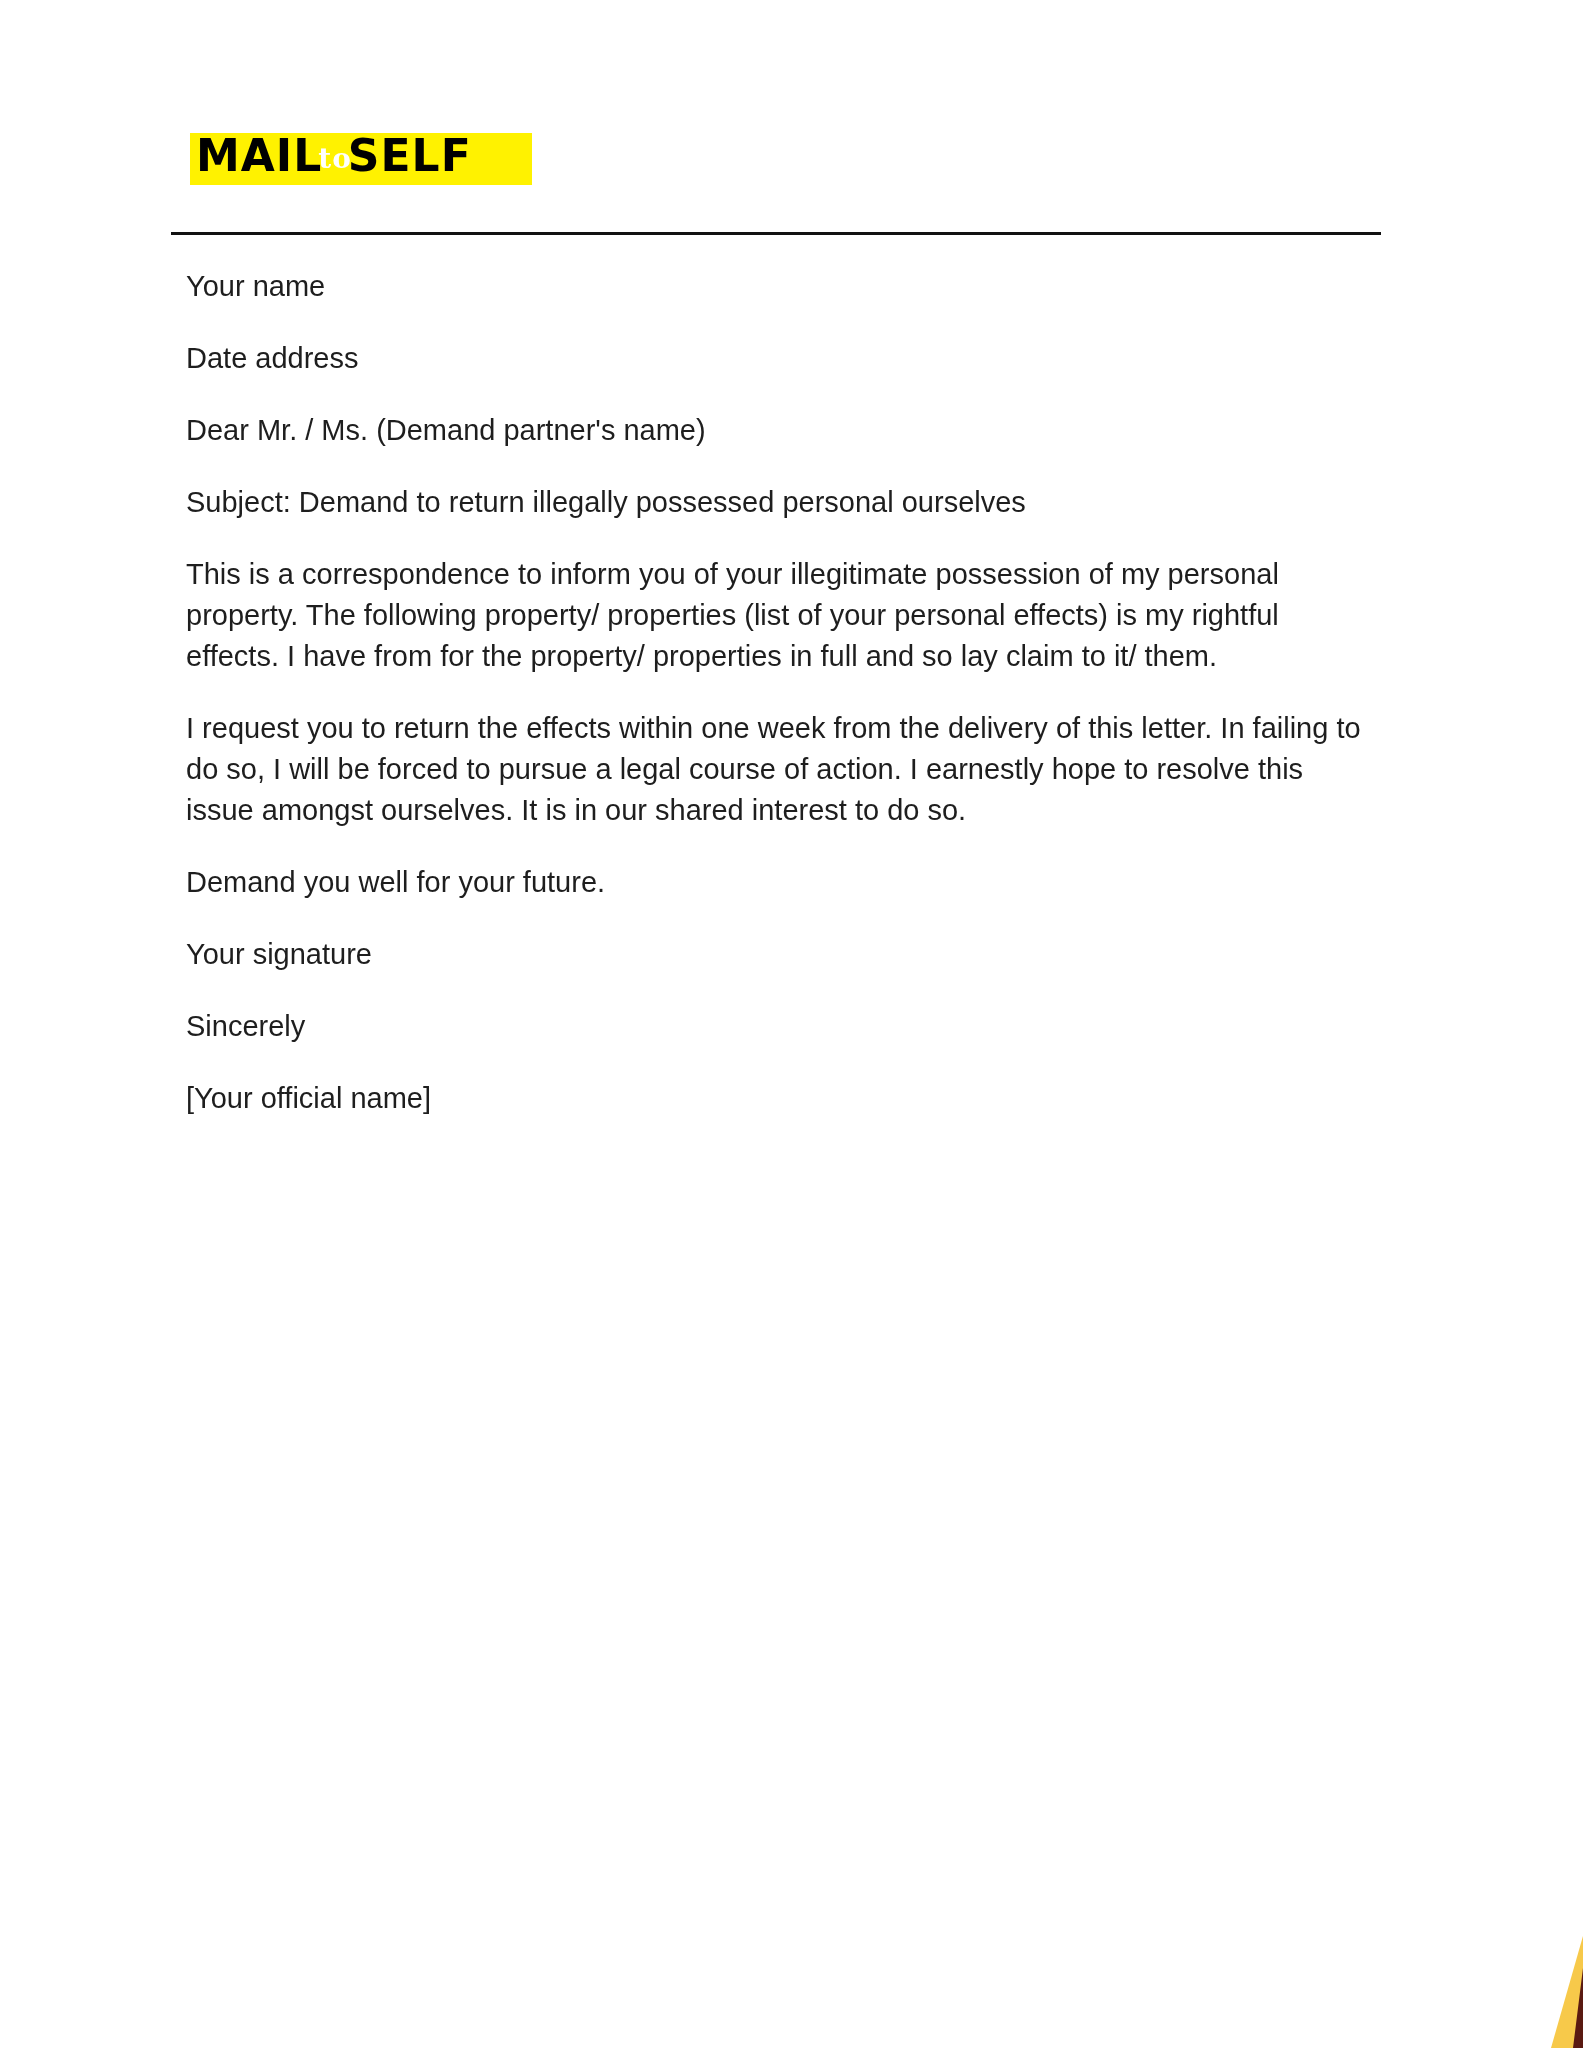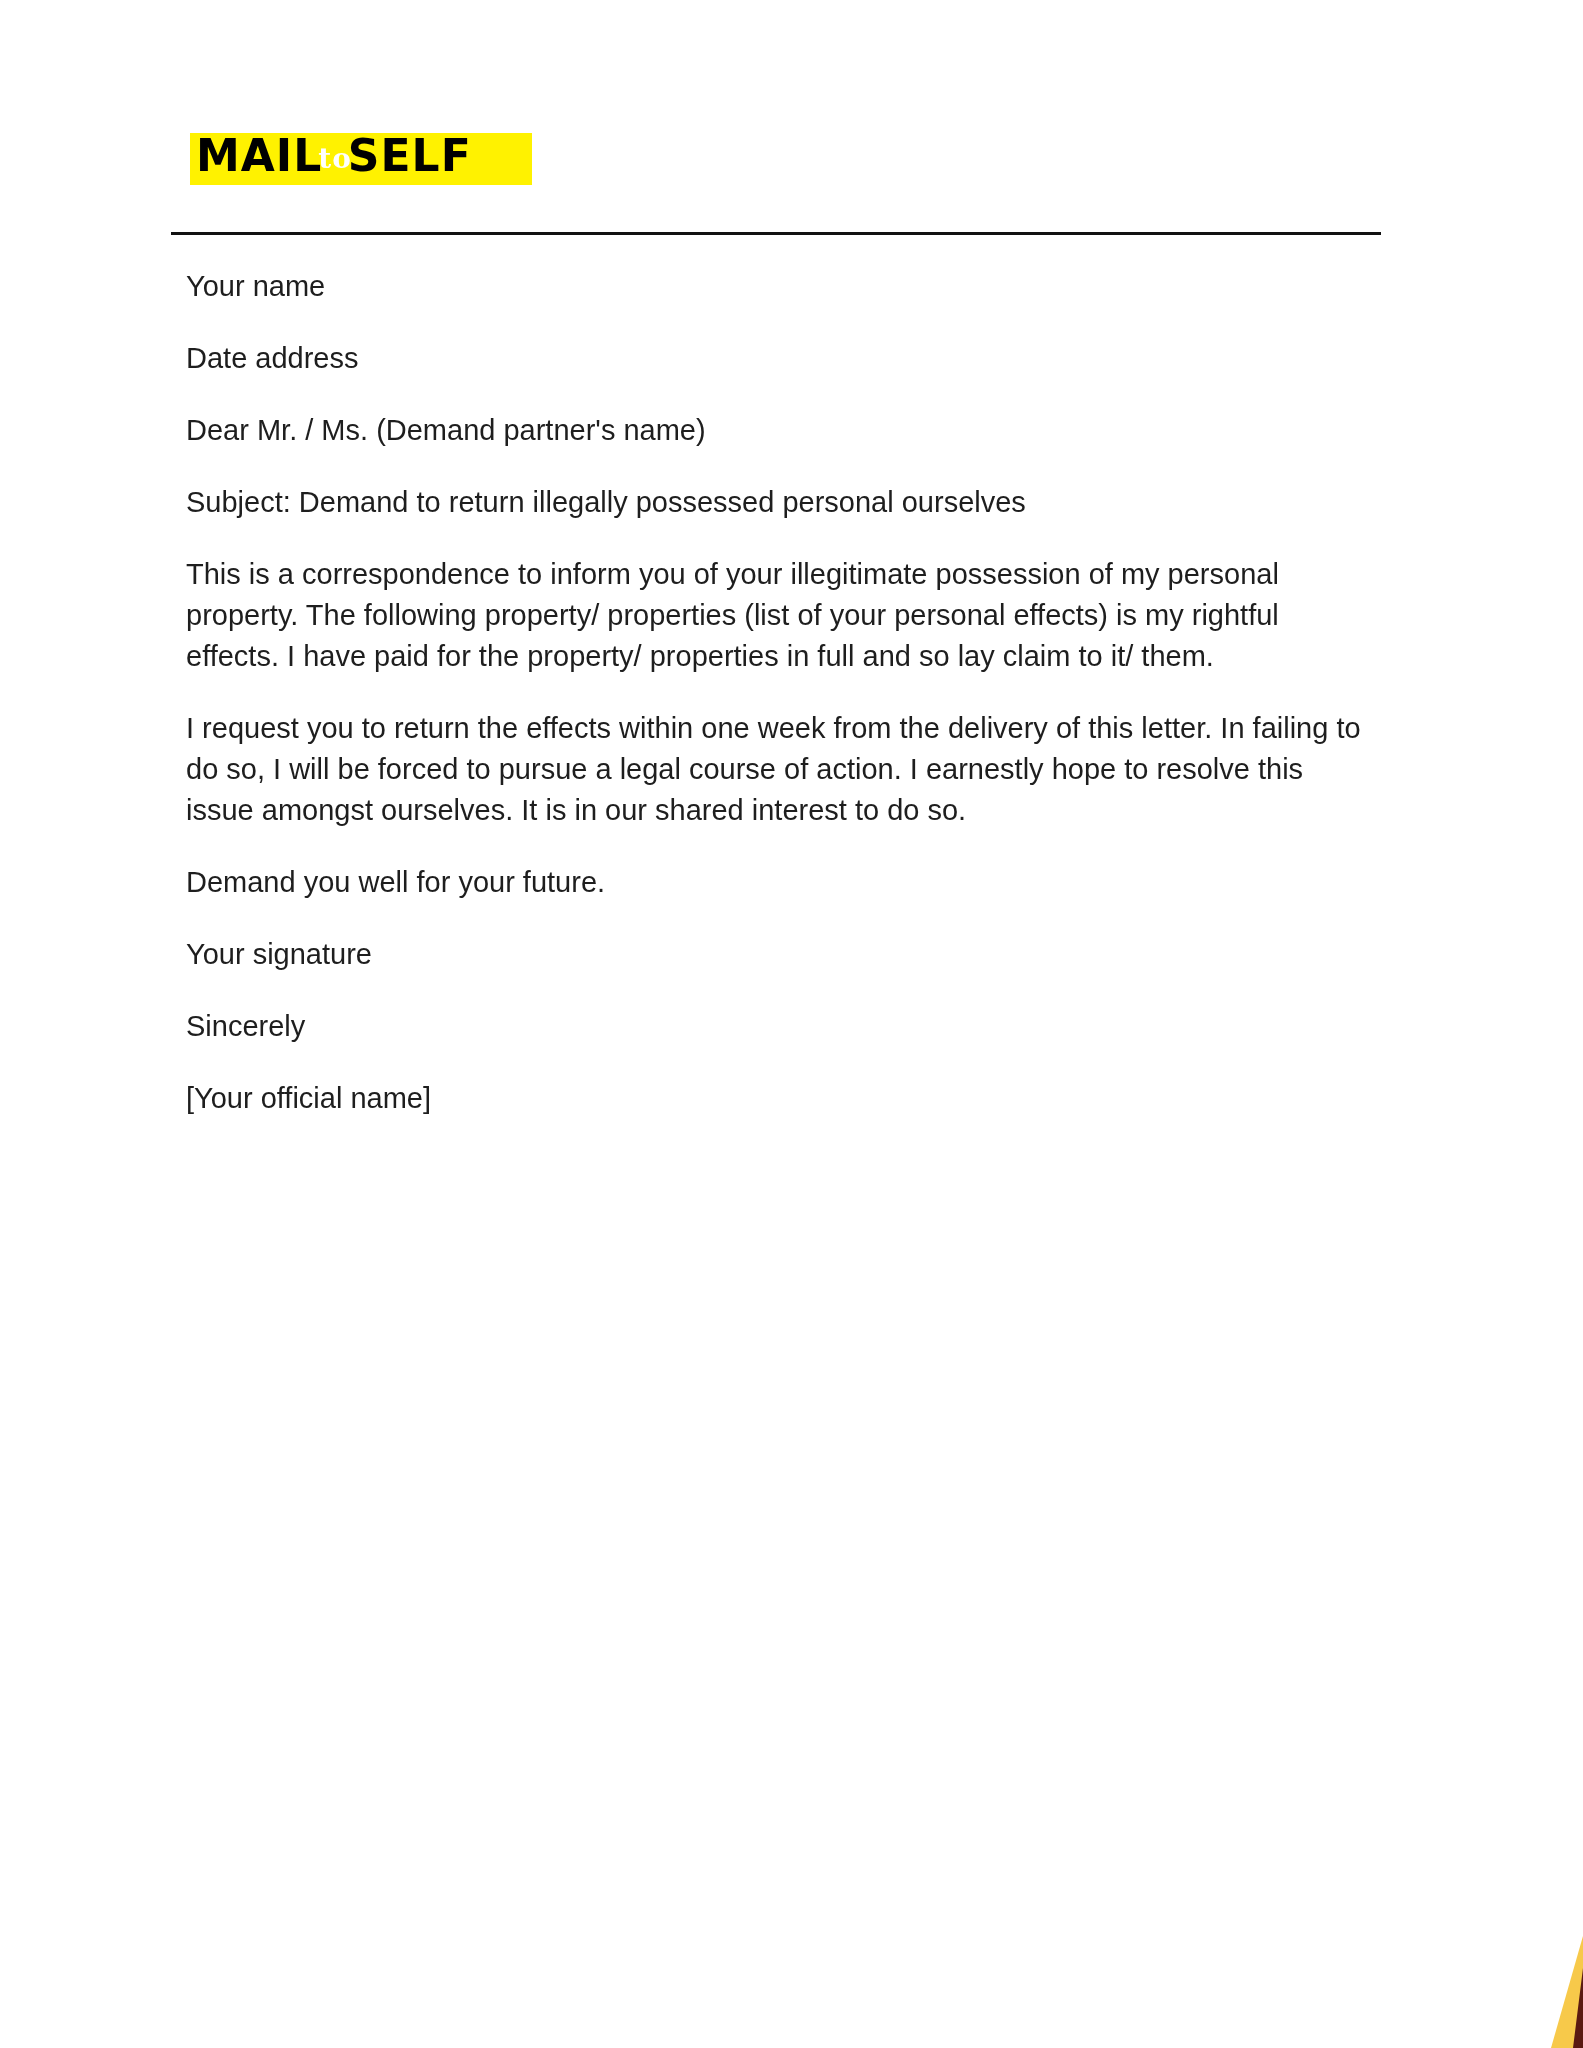--- a/index.html
+++ b/index.html
@@ -45,7 +45,7 @@
   <p>Date address</p>
   <p>Dear Mr. / Ms. (Demand partner's name)</p>
   <p>Subject: Demand to return illegally possessed personal ourselves</p>
-  <p>This is a correspondence to inform you of your illegitimate possession of my personal property. The following property/ properties (list of your personal effects) is my rightful effects. I have paid for the property/ properties in full and so lay claim to it/ them.</p>
+  <p>This is a correspondence to inform you of your illegitimate possession of my personal property. The following property/ properties (list of your personal effects) is my rightful effects. I have from for the property/ properties in full and so lay claim to it/ them.</p>
   <p>I request you to return the effects within one week from the delivery of this letter. In failing to do so, I will be forced to pursue a legal course of action. I earnestly hope to resolve this issue amongst ourselves. It is in our shared interest to do so.</p>
   <p>Demand you well for your future.</p>
   <p>Your signature</p>

